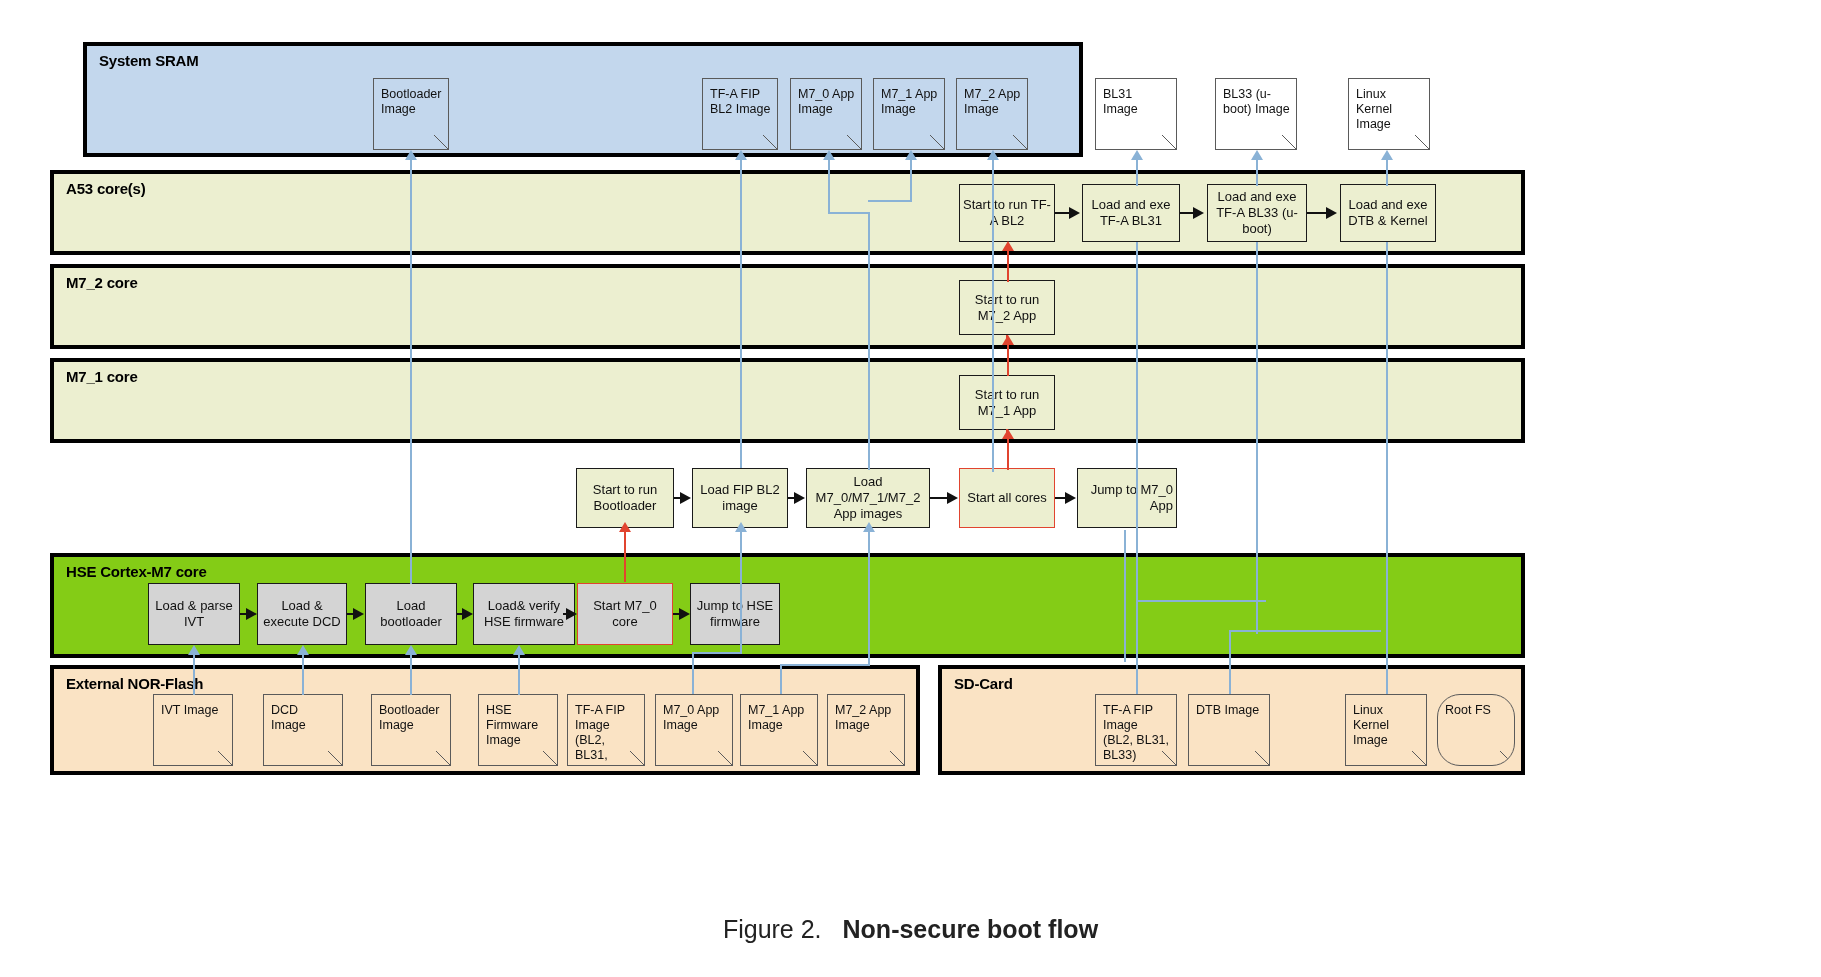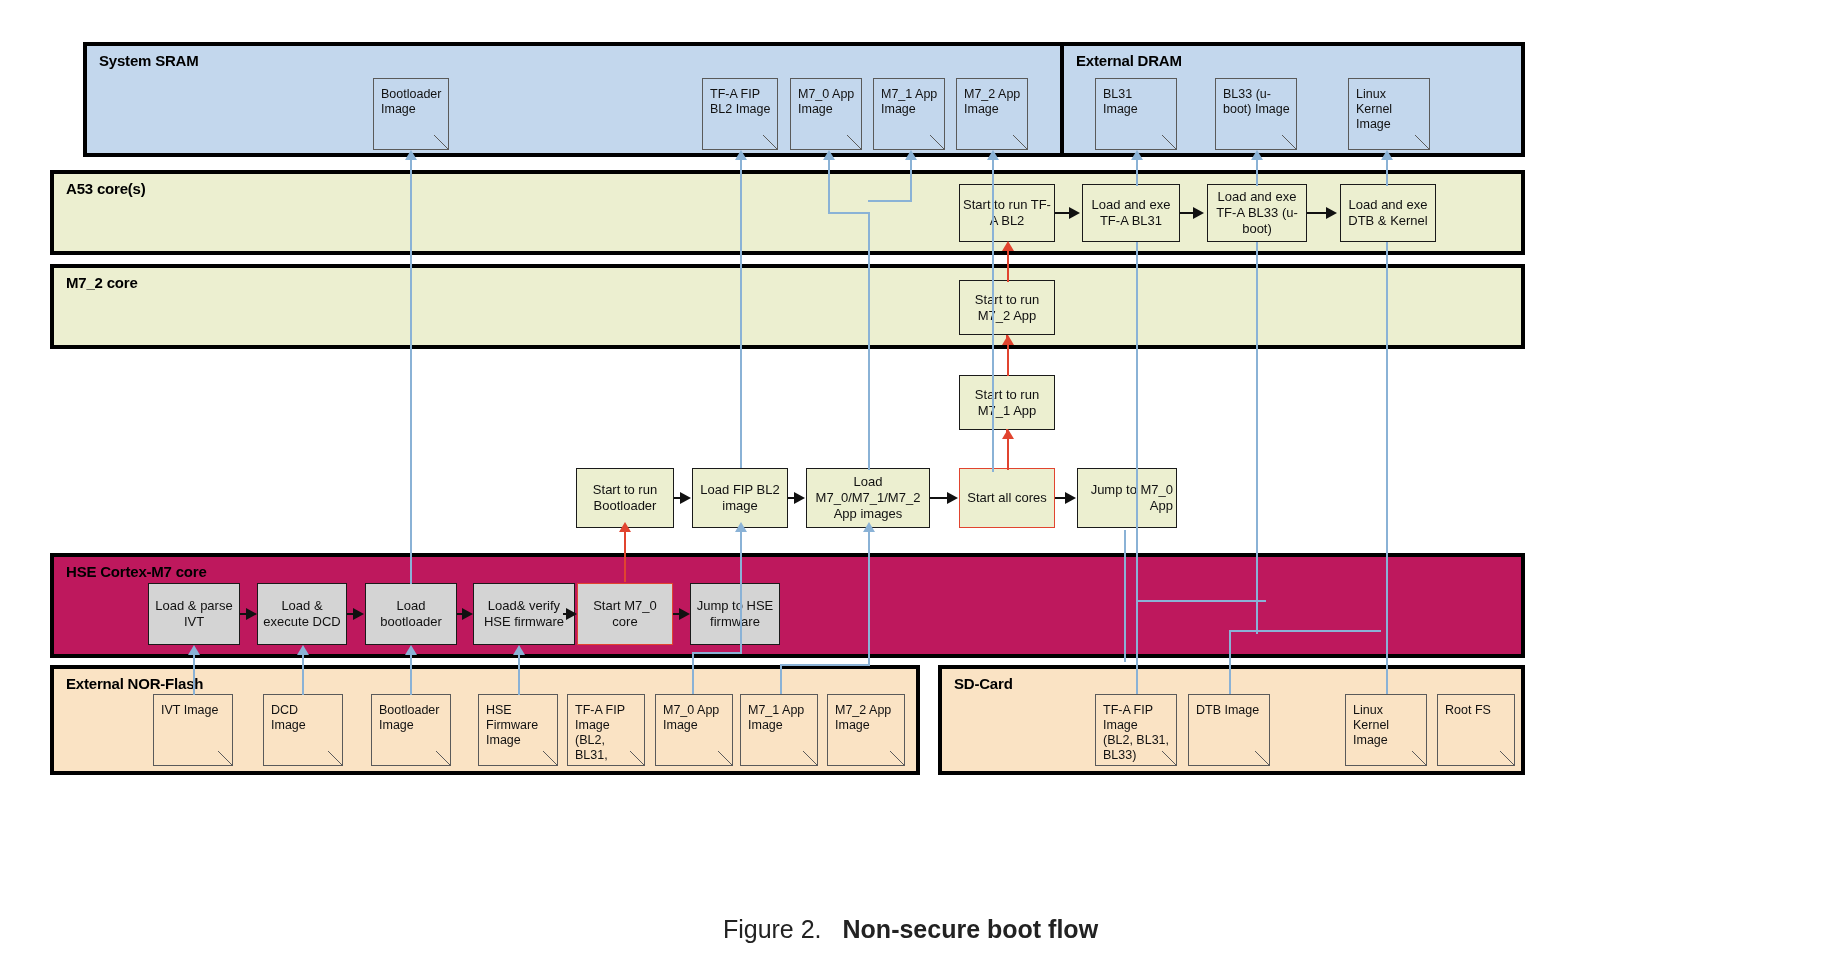--- a/index.html
+++ b/index.html
@@ -112,9 +112,6 @@
     <span>M7_2 App Image</span>
   </div>
 
-  <div class="band dram" style="left:1060px;top:42px;width:465px;height:115px;">
-    <div class="band-label">External DRAM</div>
-  </div>
   <div class="doc" style="left:1095px;top:78px;width:82px;height:72px;">
     <span>BL31 Image</span>
   </div>

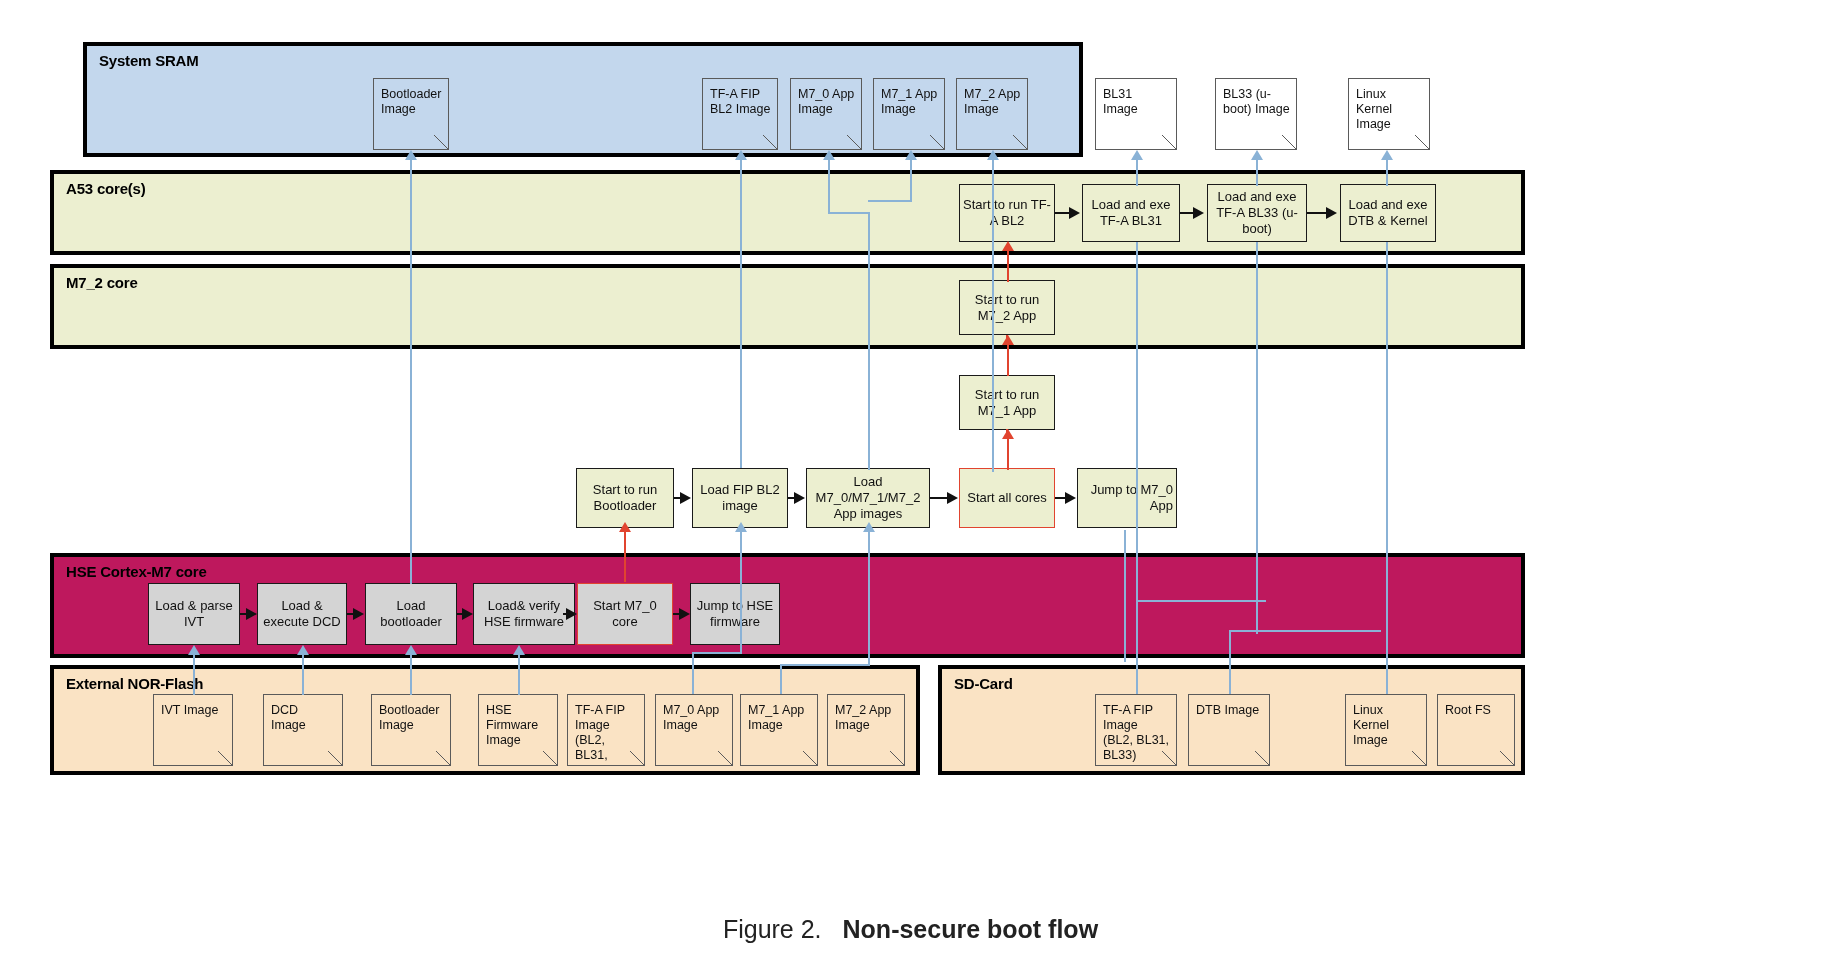--- a/index.html
+++ b/index.html
@@ -152,6 +152,9 @@
     <span>Start to run M7_2 App</span>
   </div>
 
+  <div class="band core" style="left:50px;top:358px;width:1475px;height:85px;">
+    <div class="band-label">M7_1 core</div>
+  </div>
   <div class="proc" style="left:959px;top:375px;width:96px;height:55px;">
     <span>Start to run M7_1 App</span>
   </div>

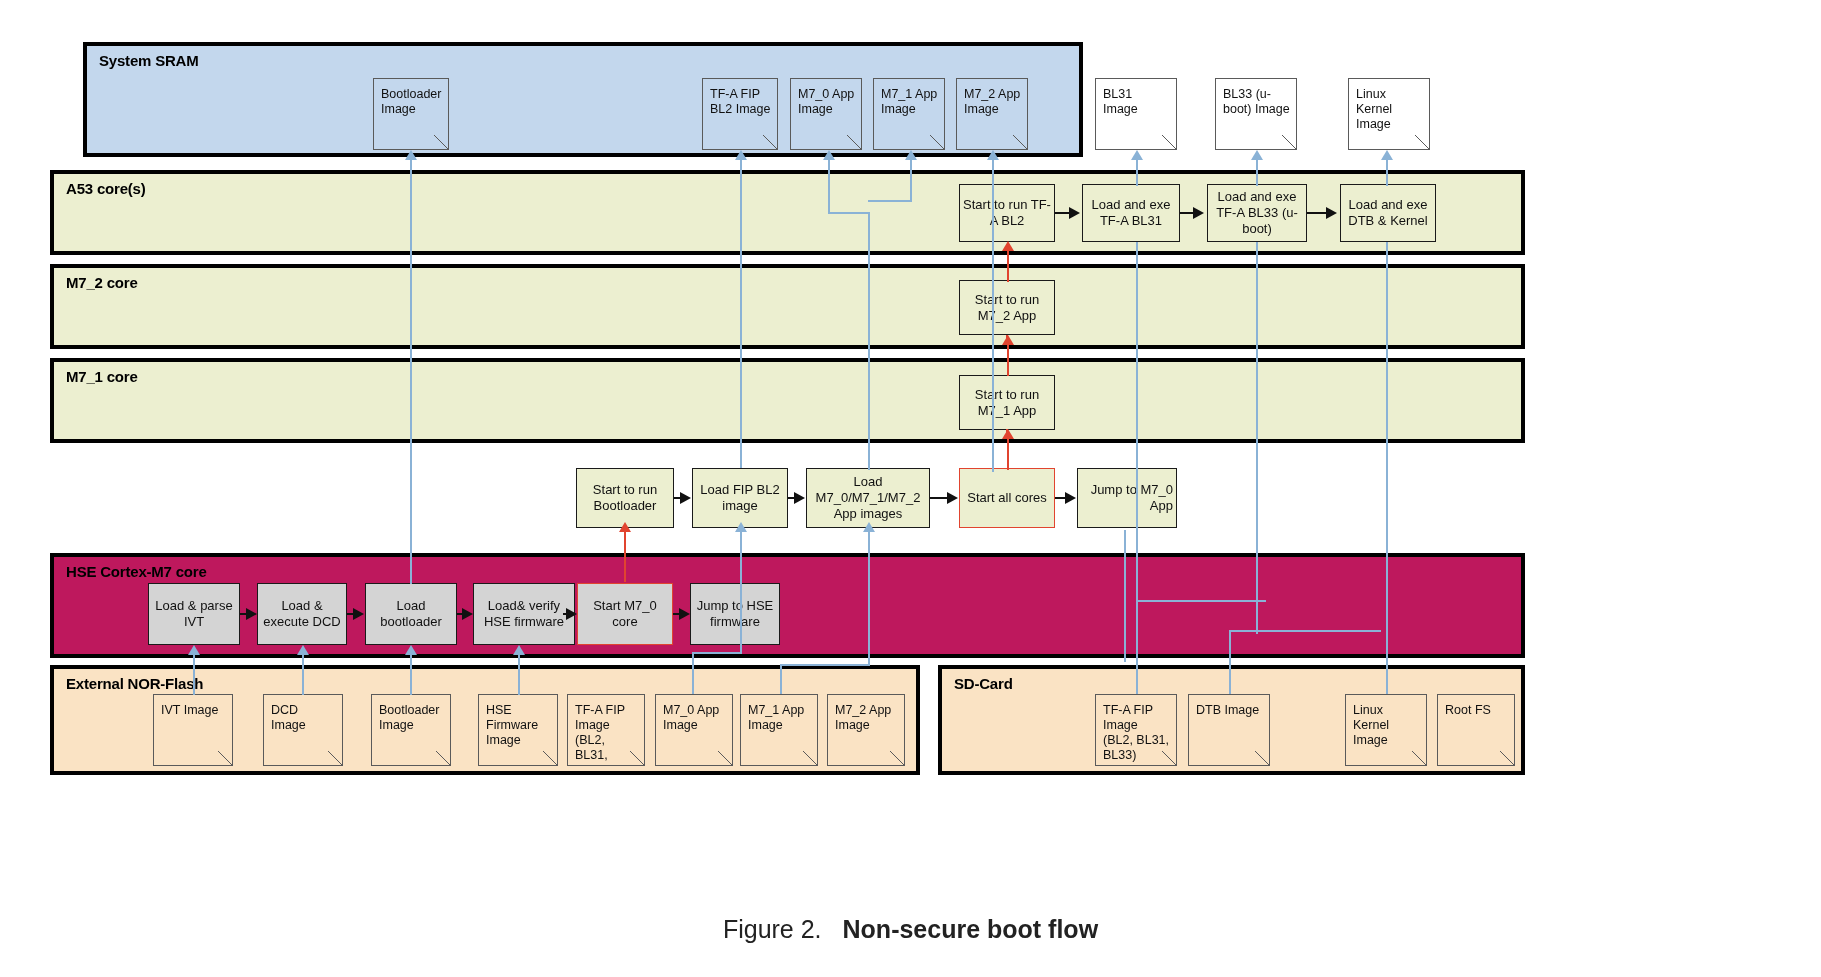--- a/index.html
+++ b/index.html
@@ -24,7 +24,7 @@
   .band.sram   {background:#c3d7ed;margin-left:33px;}
   .band.dram   {background:#c3d7ed;}
   .band.core   {background:#ecefd0;}
-  .band.hse    {background:#be185d;}
+  .band.hse    {background:#84cc16;}
   .band.flash  {background:#fae3c4;}
   .band.sd     {background:#fae3c4;}
 

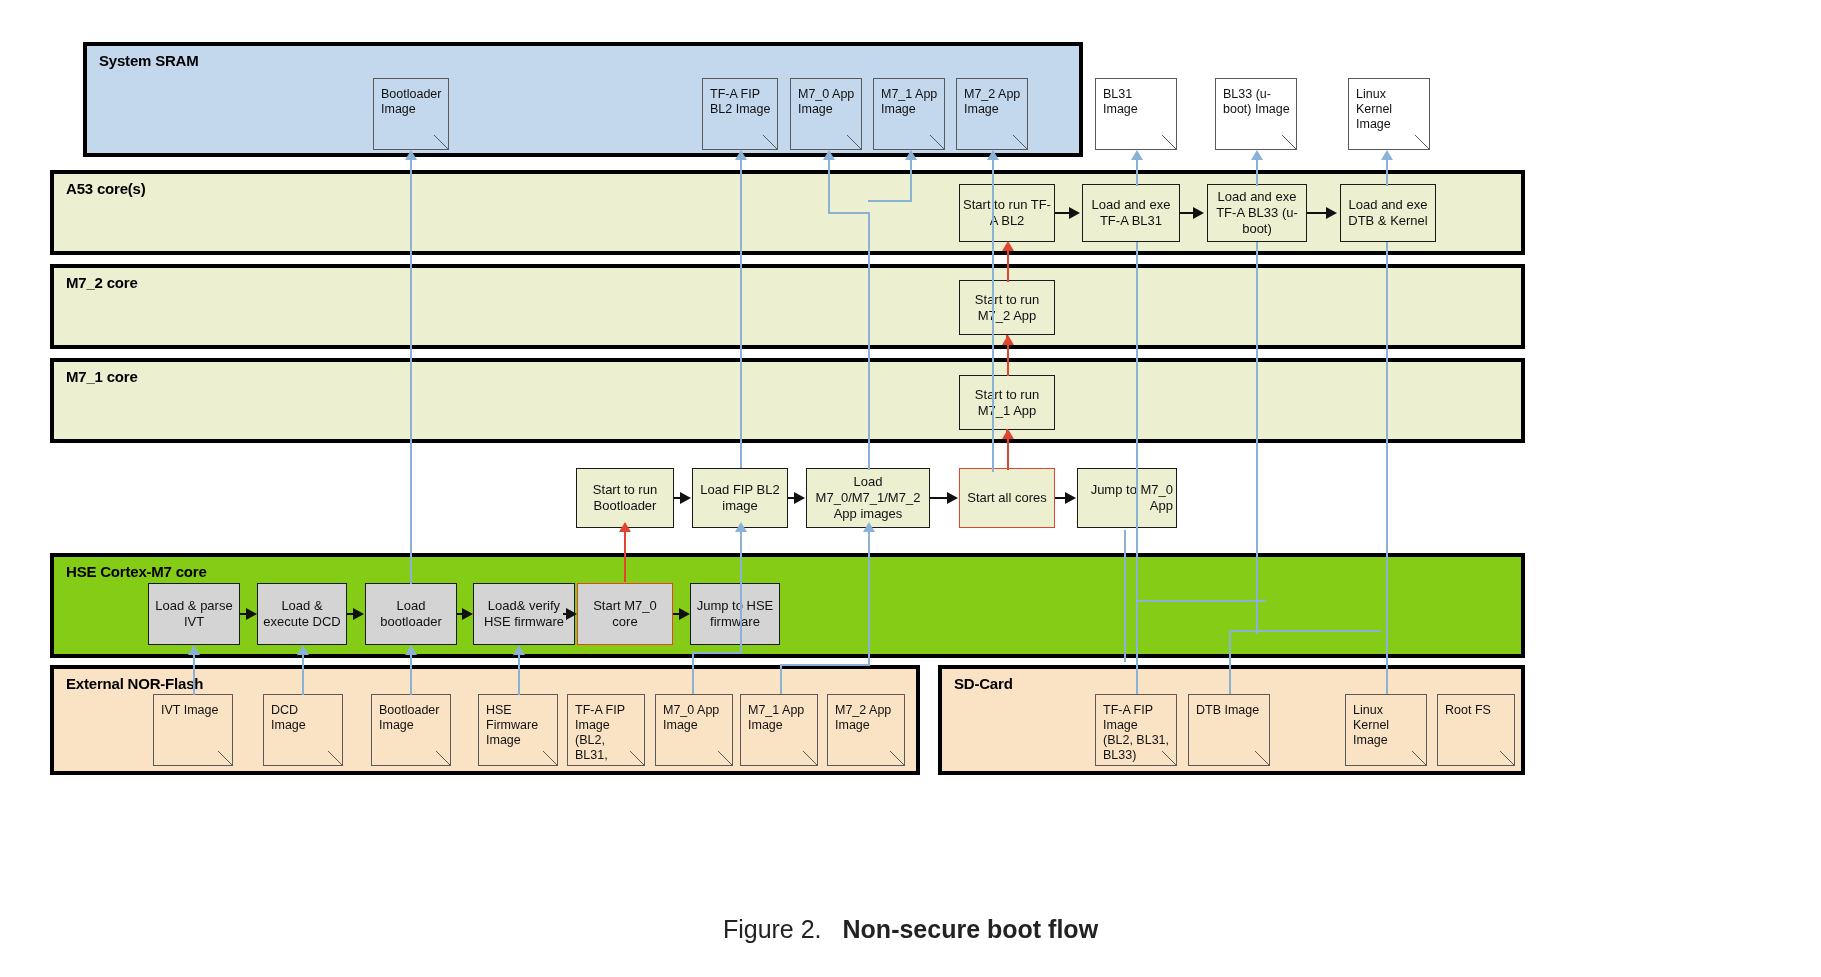--- a/index.html
+++ b/index.html
@@ -255,7 +255,7 @@
   <div class="doc" style="left:1345px;top:694px;width:82px;height:72px;">
     <span>Linux Kernel Image</span>
   </div>
-  <div class="doc" style="left:1437px;top:694px;width:78px;height:72px;">
+  <div class="doc" style="left:1437px;top:694px;width:78px;height:72px;border-radius:23px;">
     <span>Root FS</span>
   </div>
 

